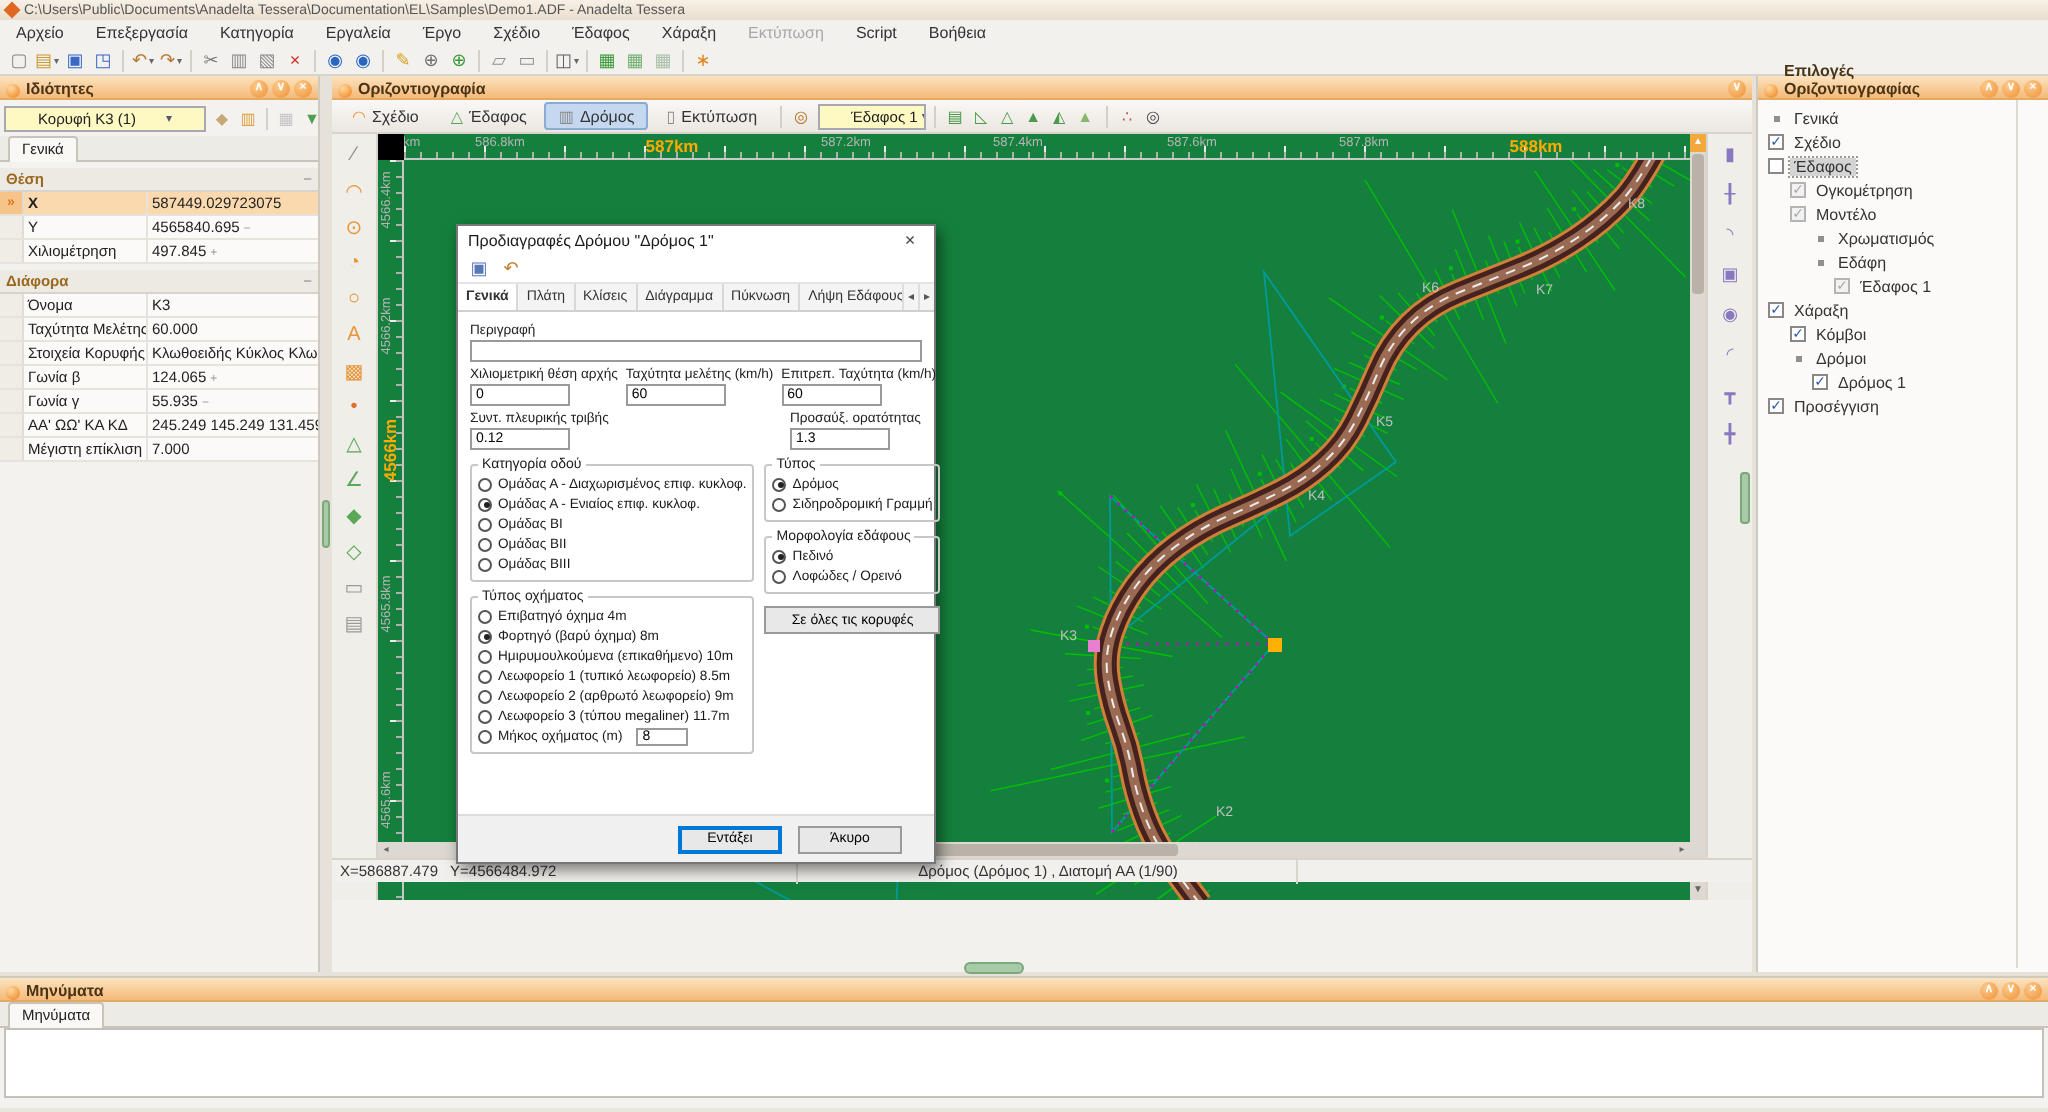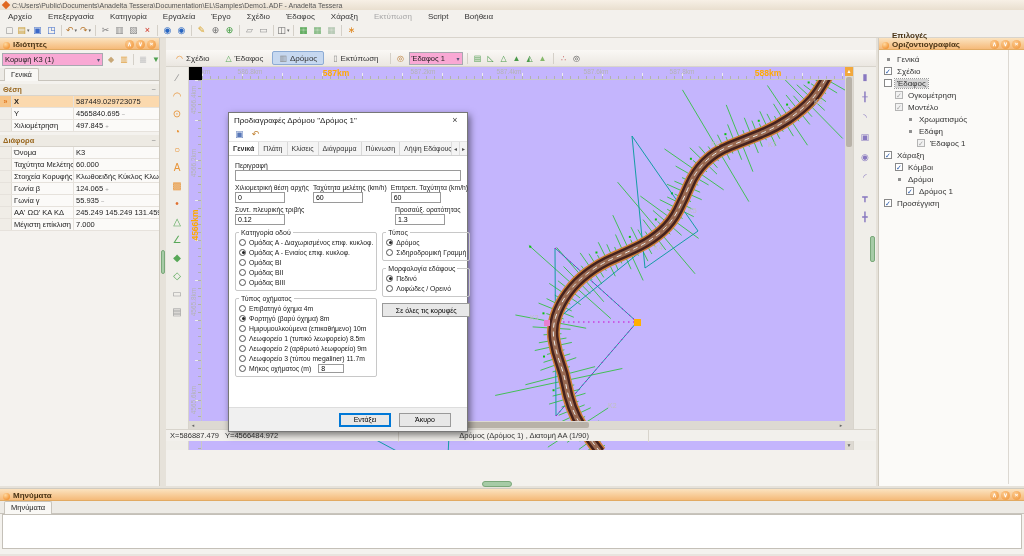--- a/index.html
+++ b/index.html
@@ -342,6 +342,13 @@
     </div>
 
   <div id="plan">
+    <div class="phead">
+      <span class="pdot"></span>
+      <span>Οριζοντιογραφία</span>
+      <span class="pbtns one">
+          <span class="pbtn">∨</span>
+        </span>
+    </div>
     <div id="plan-tabbar">
       <span id="plan-tabs" style="display:flex;gap:2px">
           <span class="ptab">

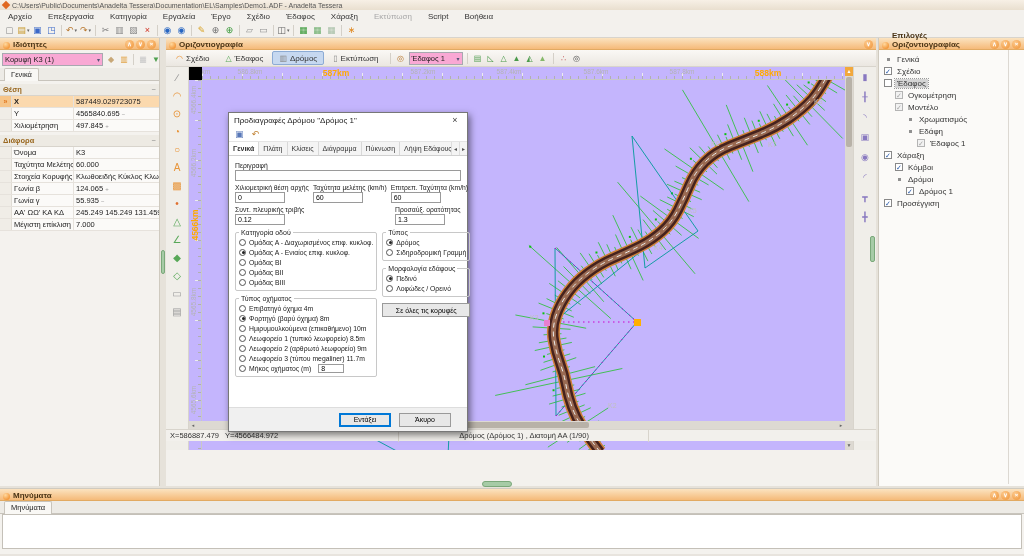--- a/index.html
+++ b/index.html
@@ -28,7 +28,7 @@
 
 #props{position:absolute;left:0;top:0;width:160px;height:448px;background:#f4f2ee;border-right:1px solid #cfcabf}
 .selrow{display:flex;align-items:center;gap:2px;padding:2px;height:18px}
-.combo{display:inline-flex;align-items:center;justify-content:space-between;background:#f9a8d4;border:1px solid #a8a8b0;height:13px;font-size:7.5px;padding:0 2px;white-space:nowrap;overflow:hidden}
+.combo{display:inline-flex;align-items:center;justify-content:space-between;background:#fef9c3;border:1px solid #a8a8b0;height:13px;font-size:7.5px;padding:0 16px;white-space:nowrap;overflow:hidden}
 #obj-combo{width:101px;flex:none}
 .combo i{font-size:6px;color:#557;margin-left:2px}
 .ptabrow{height:13px;border-bottom:1px solid #c8c4bc;padding-left:4px;background:#edebe6}

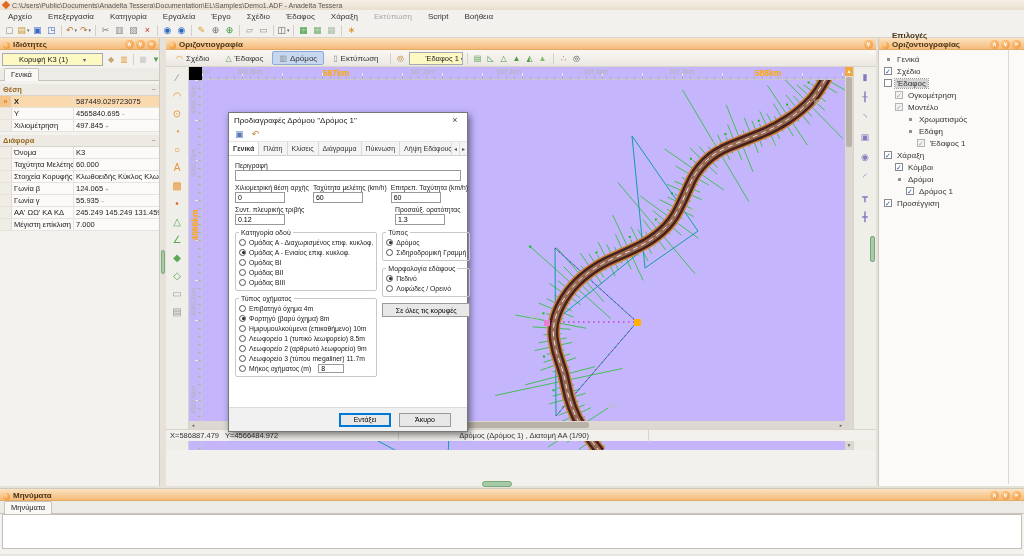--- a/index.html
+++ b/index.html
@@ -60,7 +60,7 @@
 #plan-work{position:absolute;left:0;top:29px;width:710px;height:383px;background:#000}
 #ltools{position:absolute;left:0;top:0;width:23px;height:383px;background:#f0eee9;border-right:1px solid #d8d4cc;display:flex;flex-direction:column;align-items:center;padding-top:2px;gap:1px}
 .lti{width:18px;height:17px;display:flex;align-items:center;justify-content:center;font-size:10px}
-#canvasblock{position:absolute;left:23px;top:0;width:784px;height:383px;background:#c4b5fd}
+#canvasblock{position:absolute;left:23px;top:0;width:784px;height:383px;background:#15803d}
 #corner{position:absolute;left:0;top:0;width:13px;height:13px;background:#000}
 #hruler{position:absolute;left:13px;top:0;width:643px;height:13px;border-bottom:1px solid #c8c8c8;background-image:repeating-linear-gradient(90deg,#b0b0b0 0 1px,transparent 1px 8px),repeating-linear-gradient(90deg,#ececec 0 1px,transparent 1px 40px);background-size:100% 3px,100% 6px;background-position:left bottom,left bottom;background-repeat:no-repeat}
 .hlab{position:absolute;top:1px;transform:translateX(-50%);font-size:6.5px;color:#b4b4b4;white-space:nowrap}

